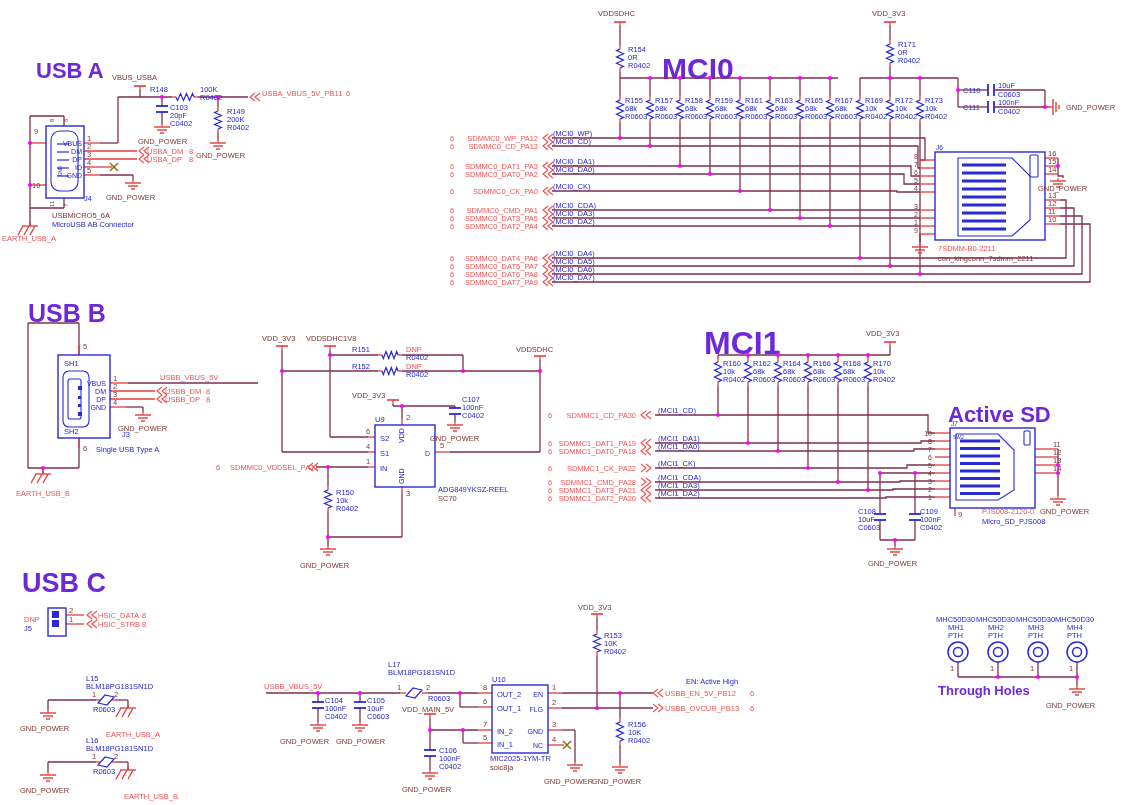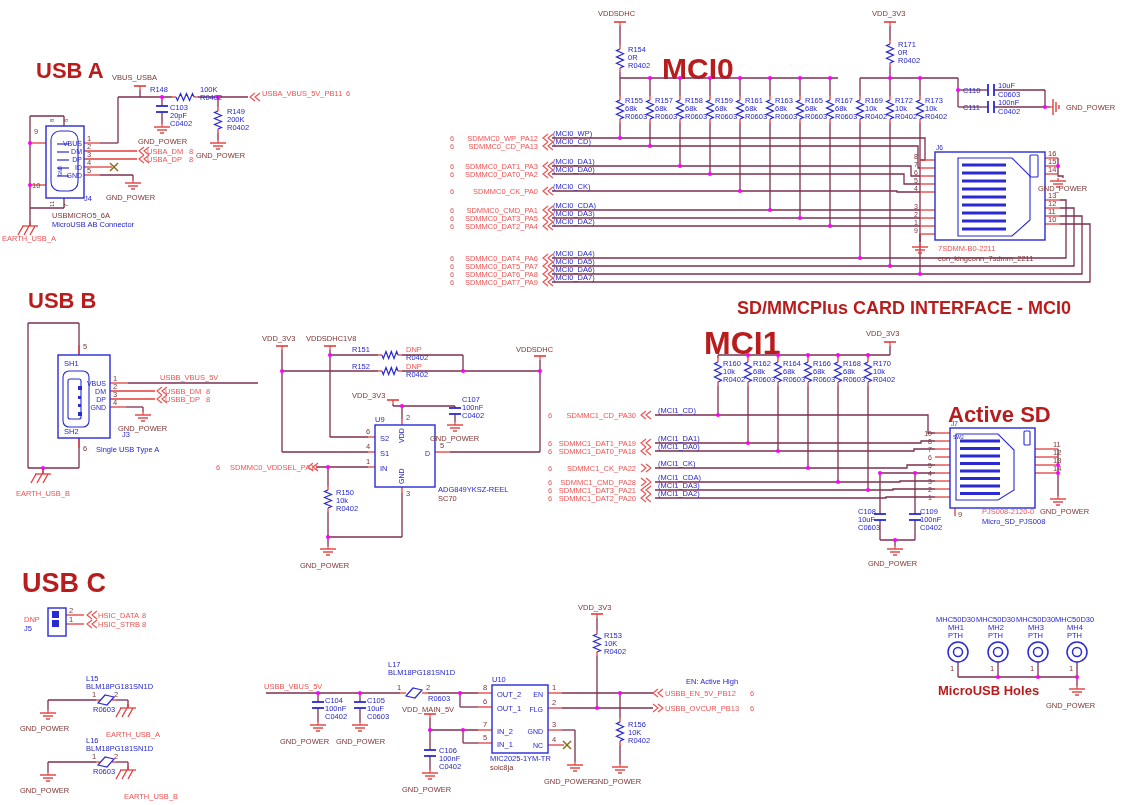--- a/index.html
+++ b/index.html
@@ -5,7 +5,7 @@
   html,body{margin:0;padding:0;background:#fff;}
   #canvas{position:relative;width:1128px;height:805px;background:#fff;font-family:"Liberation Sans",sans-serif;overflow:hidden;}
   #canvas svg{position:absolute;left:0;top:0;}
-  .hd{position:absolute;color:#b91c1c;font-weight:bold;white-space:nowrap;line-height:1;}
+  .hd{position:absolute;color:#6d28d9;font-weight:bold;white-space:nowrap;line-height:1;}
   svg text{font-family:"Liberation Sans",sans-serif;}
   .tb{fill:#1f1fc8}.tr{fill:#ef5353}.tm{fill:#7d3434}
 </style>

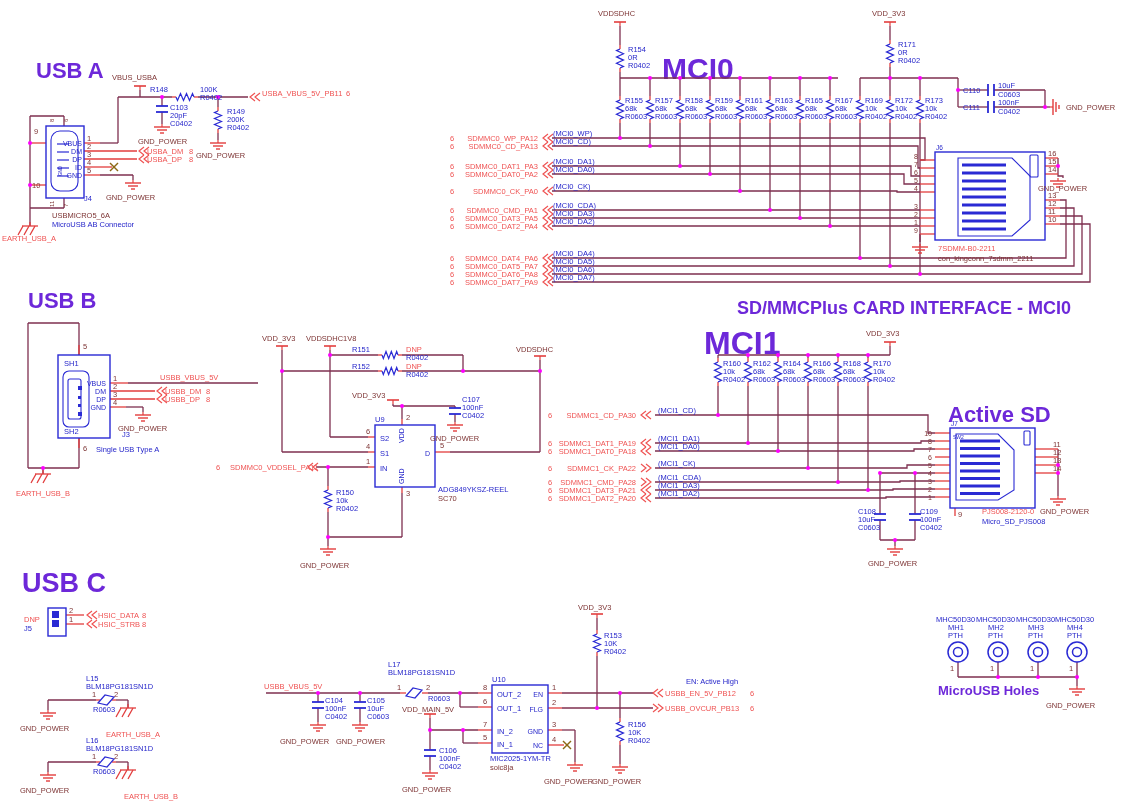--- a/index.html
+++ b/index.html
@@ -14,7 +14,7 @@
 
 <div id="canvas">
   <div class="hd" style="left:36px;top:60px;font-size:22px">USB A</div>
-  <div class="hd" style="left:28px;top:290px;font-size:22px">USB B</div>
+  <div class="hd" style="left:28px;top:301px;font-size:25px">USB B</div>
   <div class="hd" style="left:22px;top:570px;font-size:27px">USB C</div>
   <div class="hd" style="left:662px;top:54px;font-size:30px">MCI0</div>
   <div class="hd" style="left:704px;top:327px;font-size:32px">MCI1</div>

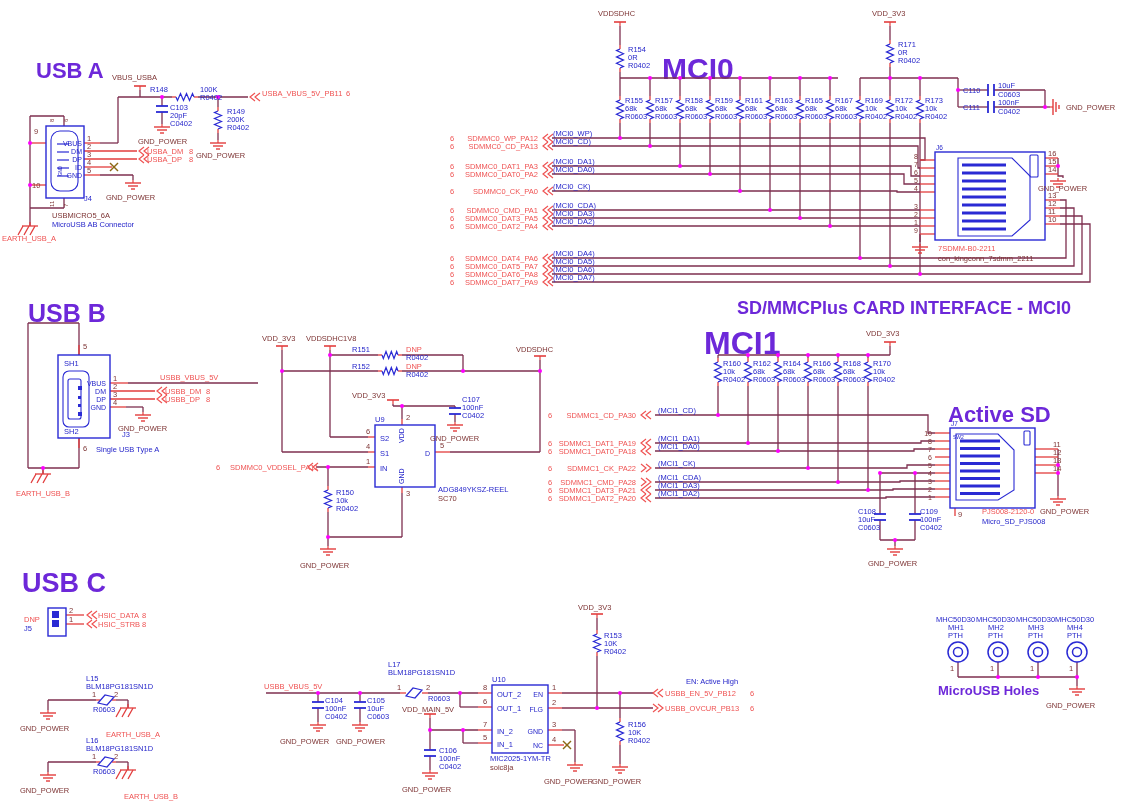--- a/index.html
+++ b/index.html
@@ -19,7 +19,6 @@
   <div class="hd" style="left:662px;top:54px;font-size:30px">MCI0</div>
   <div class="hd" style="left:704px;top:327px;font-size:32px">MCI1</div>
   <div class="hd" style="left:948px;top:404px;font-size:22px">Active SD</div>
-  <div class="hd" style="left:737px;top:299px;font-size:18px">SD/MMCPlus CARD INTERFACE - MCI0</div>
   <div class="hd" style="left:938px;top:684px;font-size:13px">MicroUSB Holes</div>
 <svg width="1128" height="805" viewBox="0 0 1128 805">
       <polyline points="140,90 140,97" fill="none" stroke="#7e2f4f" stroke-width="1.3"></polyline>

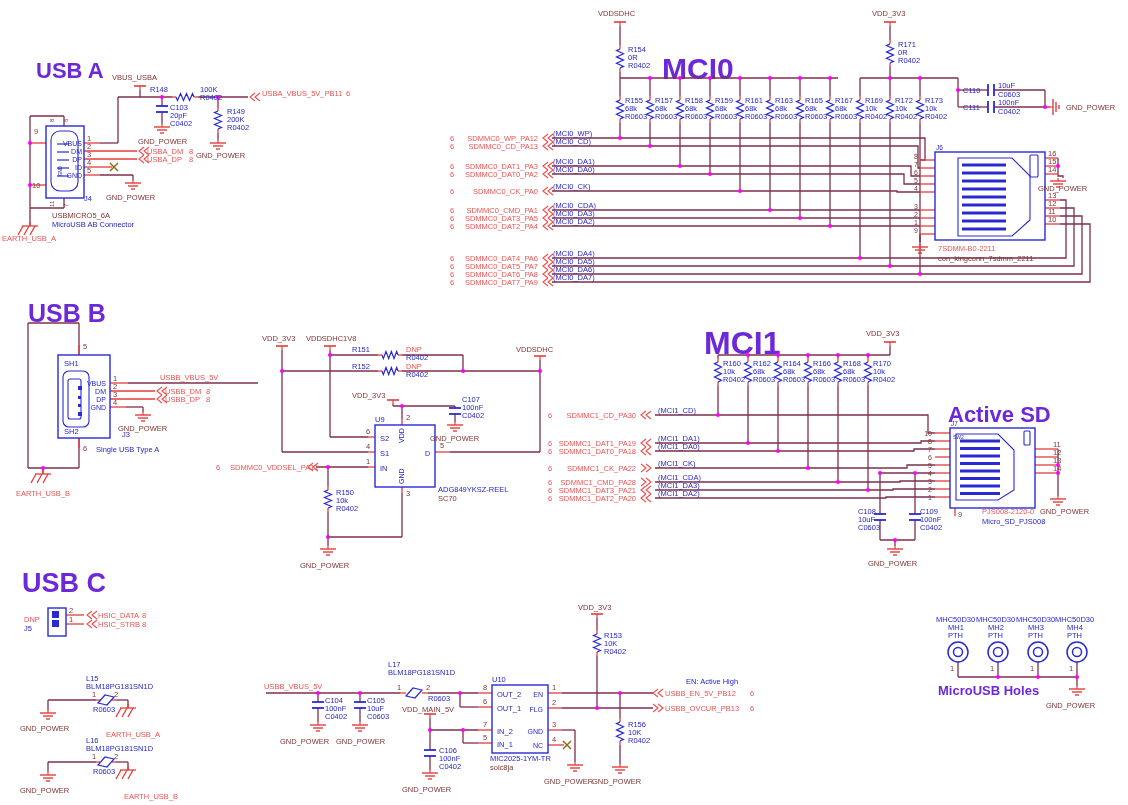--- a/index.html
+++ b/index.html
@@ -19,7 +19,7 @@
   <div class="hd" style="left:662px;top:54px;font-size:30px">MCI0</div>
   <div class="hd" style="left:704px;top:327px;font-size:32px">MCI1</div>
   <div class="hd" style="left:948px;top:404px;font-size:22px">Active SD</div>
-  <div class="hd" style="left:938px;top:684px;font-size:13px">MicroUSB Holes</div>
+  <div class="hd" style="left:938px;top:684px;font-size:13px">Through Holes</div>
 <svg width="1128" height="805" viewBox="0 0 1128 805">
       <polyline points="140,90 140,97" fill="none" stroke="#7e2f4f" stroke-width="1.3"></polyline>
       <polyline points="118,97 172,97" fill="none" stroke="#7e2f4f" stroke-width="1.3"></polyline>

